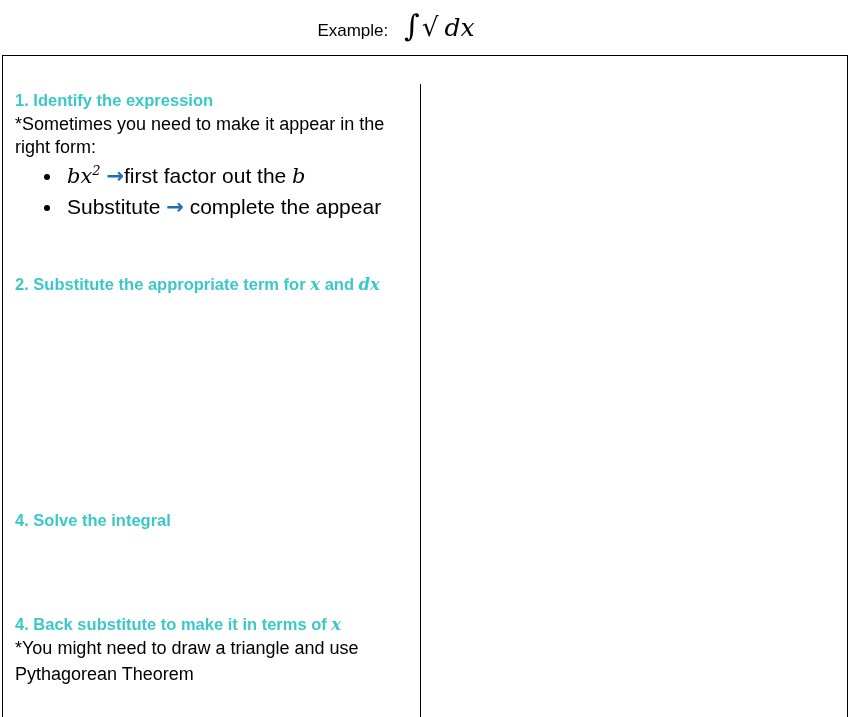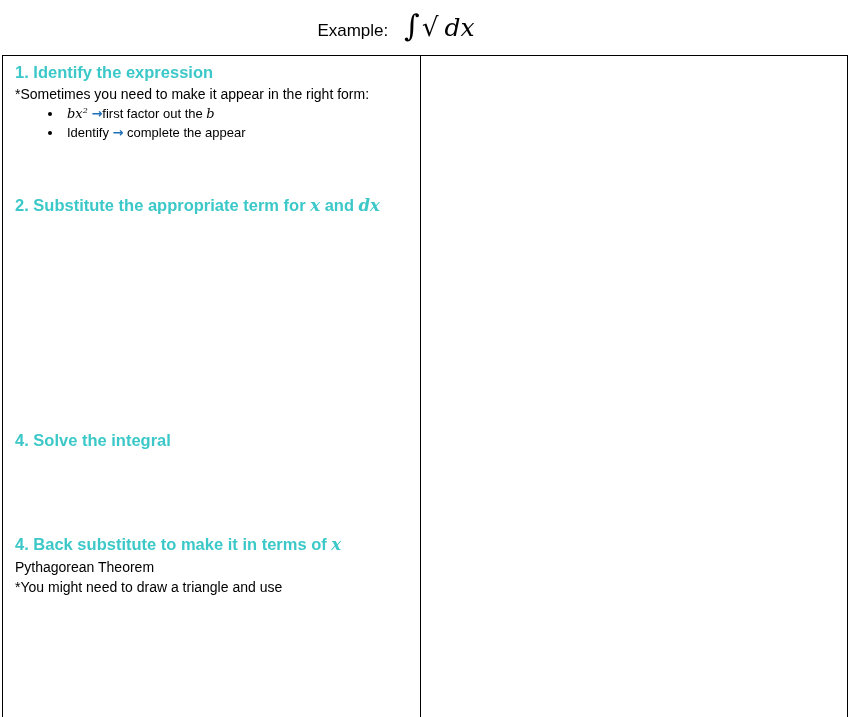--- a/index.html
+++ b/index.html
@@ -89,6 +89,7 @@
     box-sizing: border-box;
     border-right: 1.5px solid #000;
     padding: 6px 22px 0 12px;
+    margin-top: 28px;
   }
   .cell-right {
     flex: 1;

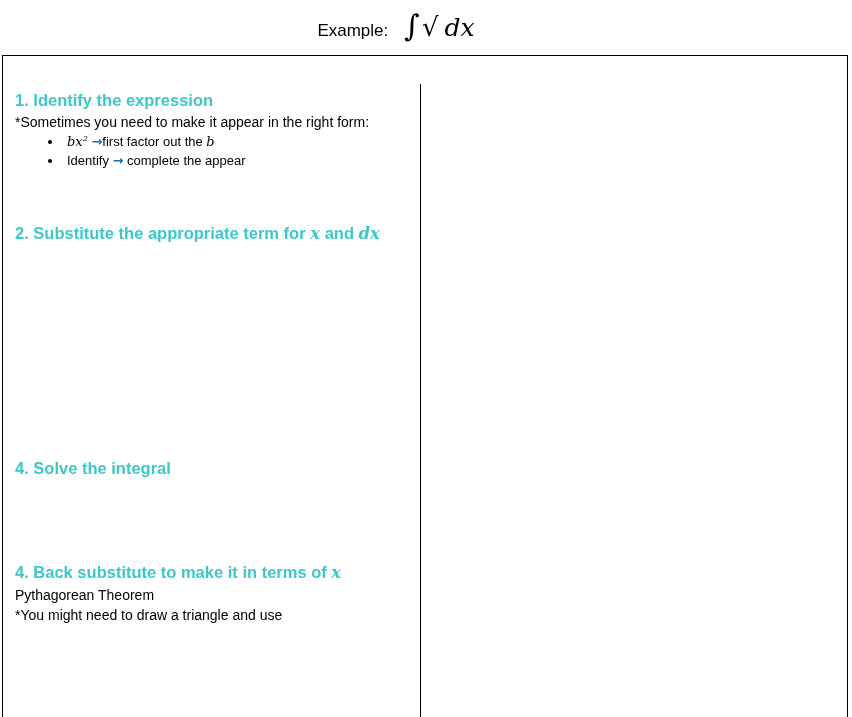--- a/index.html
+++ b/index.html
@@ -109,7 +109,7 @@
     font-weight: bold;
   }
   .note {
-    font-size: 14px;
+    font-size: 18px;
     line-height: 1.3;
     margin: 2px 0 0 0;
   }

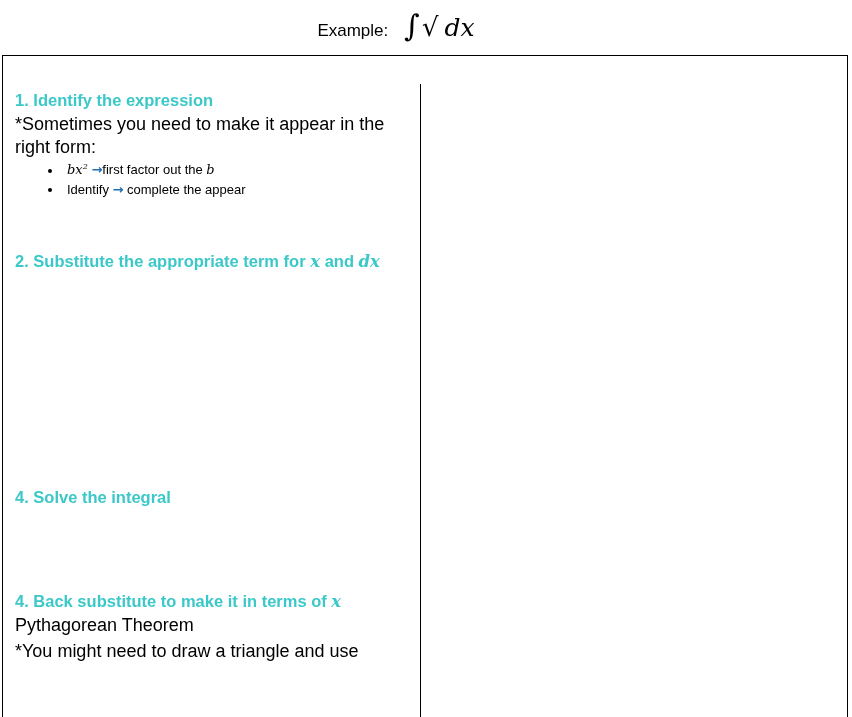--- a/index.html
+++ b/index.html
@@ -119,7 +119,7 @@
     list-style: disc;
   }
   ul.bullets li {
-    font-size: 13px;
+    font-size: 21px;
     line-height: 1.45;
     padding-left: 4px;
   }

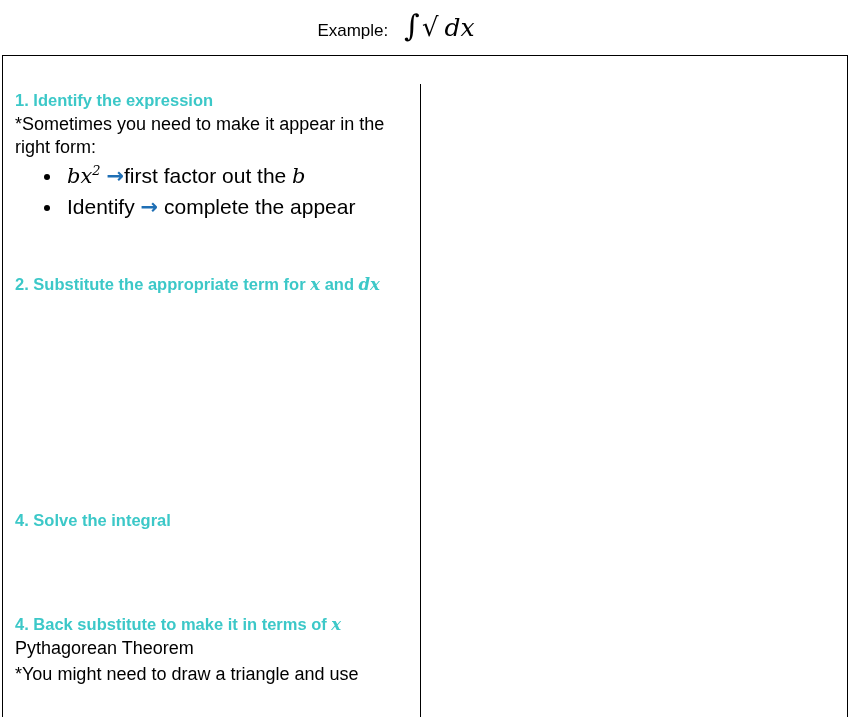--- a/index.html
+++ b/index.html
@@ -166,7 +166,7 @@
         <span class="arrow">→</span><span>first factor out the </span><span class="mathvar">b</span>
       </li>
       <li>
-        <span>Identify</span>
+        <span>Substitute</span>
         <span class="arrow">→</span><span> complete the appear</span>
       </li>
     </ul>

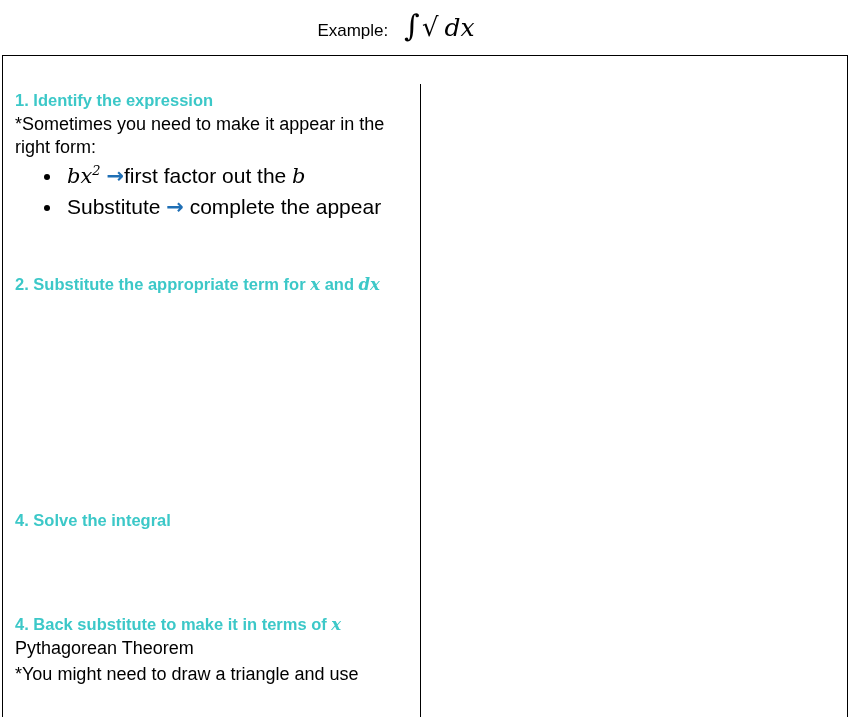--- a/index.html
+++ b/index.html
@@ -185,8 +185,8 @@
     <div class="spacer-4"></div>
 
     <p class="step-title"><span>4. Back substitute to make it in terms of </span><span class="mathvar">x</span></p>
+    <p class="note">*You might need to draw a triangle and use</p>
     <p class="note">Pythagorean Theorem</p>
-    <p class="note">*You might need to draw a triangle and use</p>
 
   </div>
 

